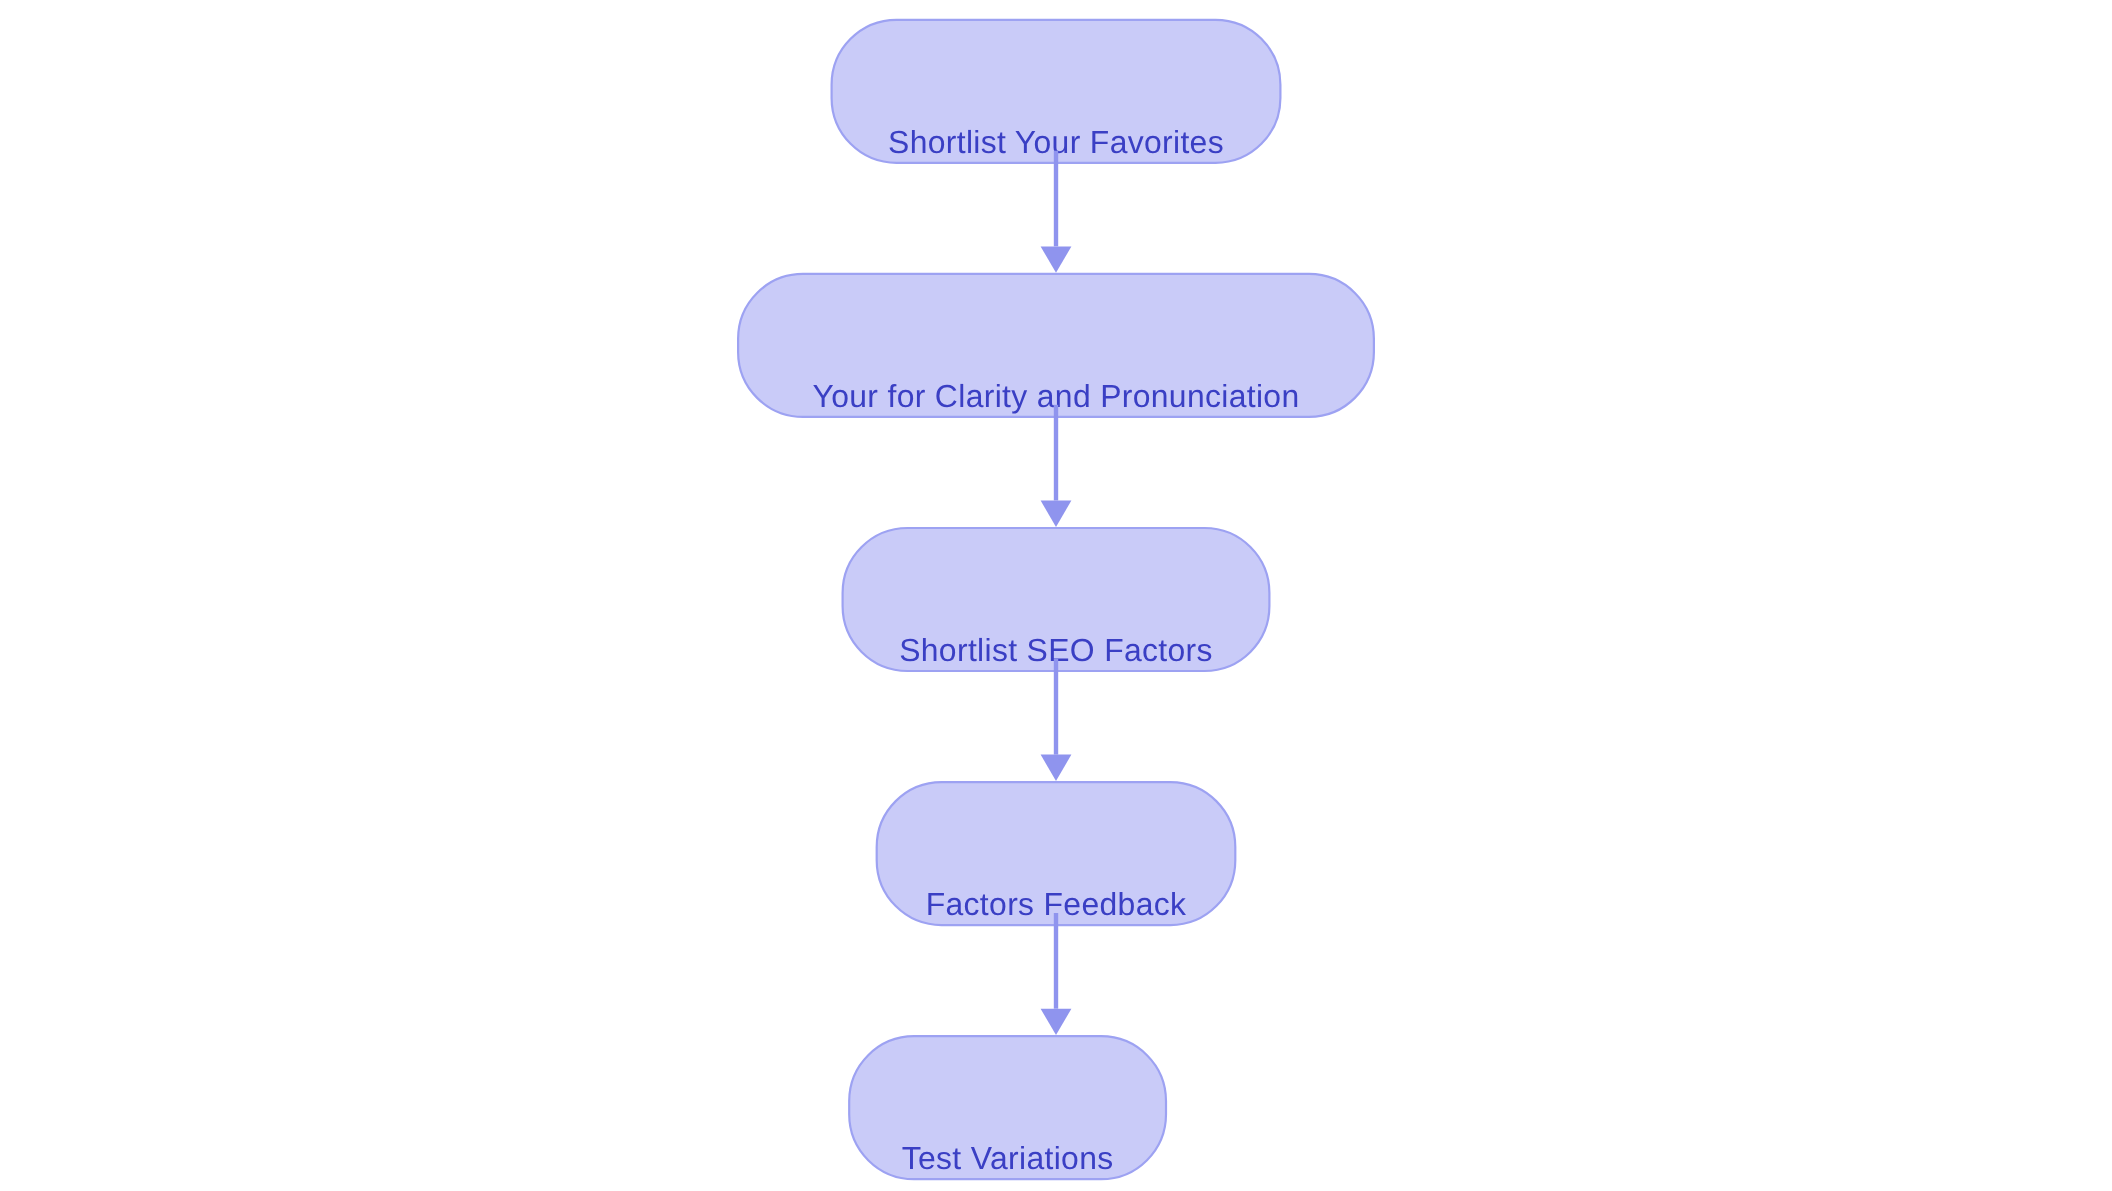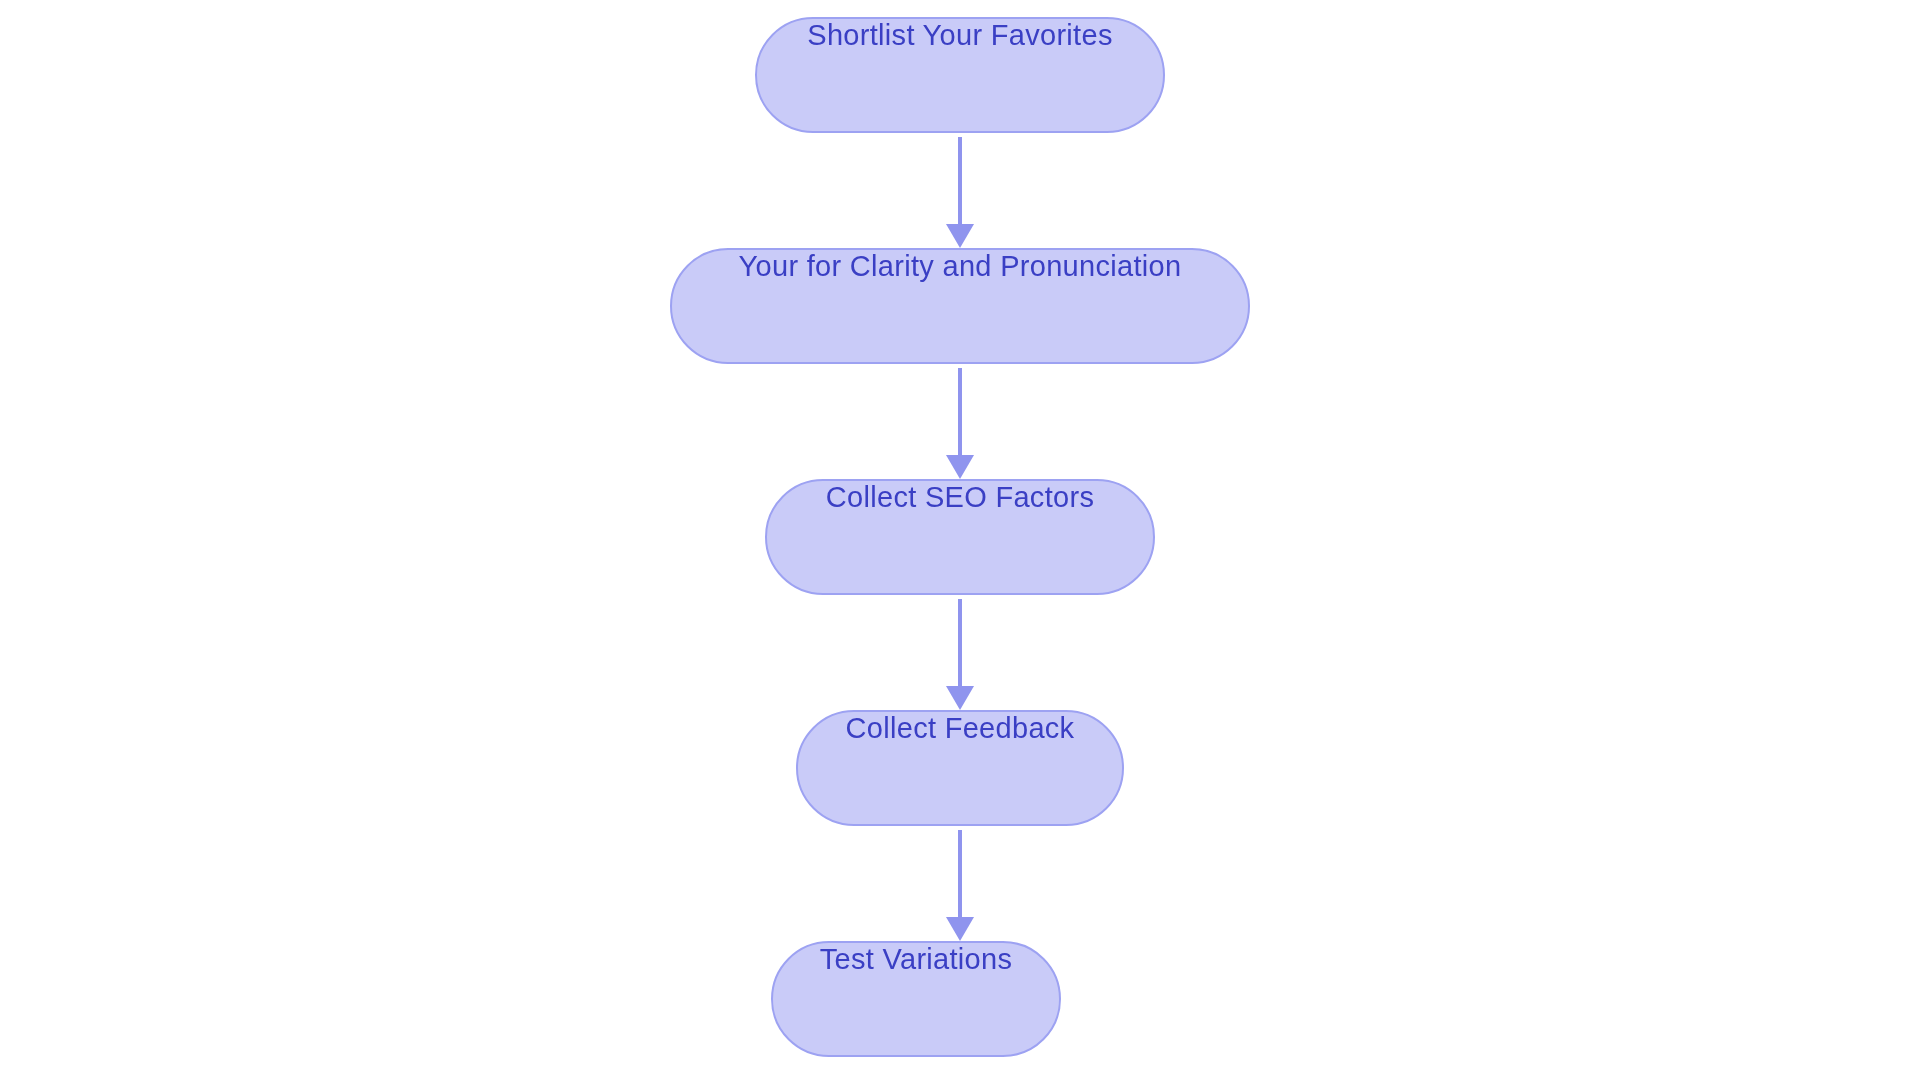--- a/index.html
+++ b/index.html
@@ -23,12 +23,12 @@
   }
   .flow-node {
     position: absolute;
-    height: 116px;
+    height: 132px;
     background: var(--node-fill);
     border: 2px solid var(--node-border);
     border-radius: 60px;
     display: flex;
-    align-items: flex-start;
+    align-items: flex-end;
     justify-content: center;
   }
   .flow-node .node-label {

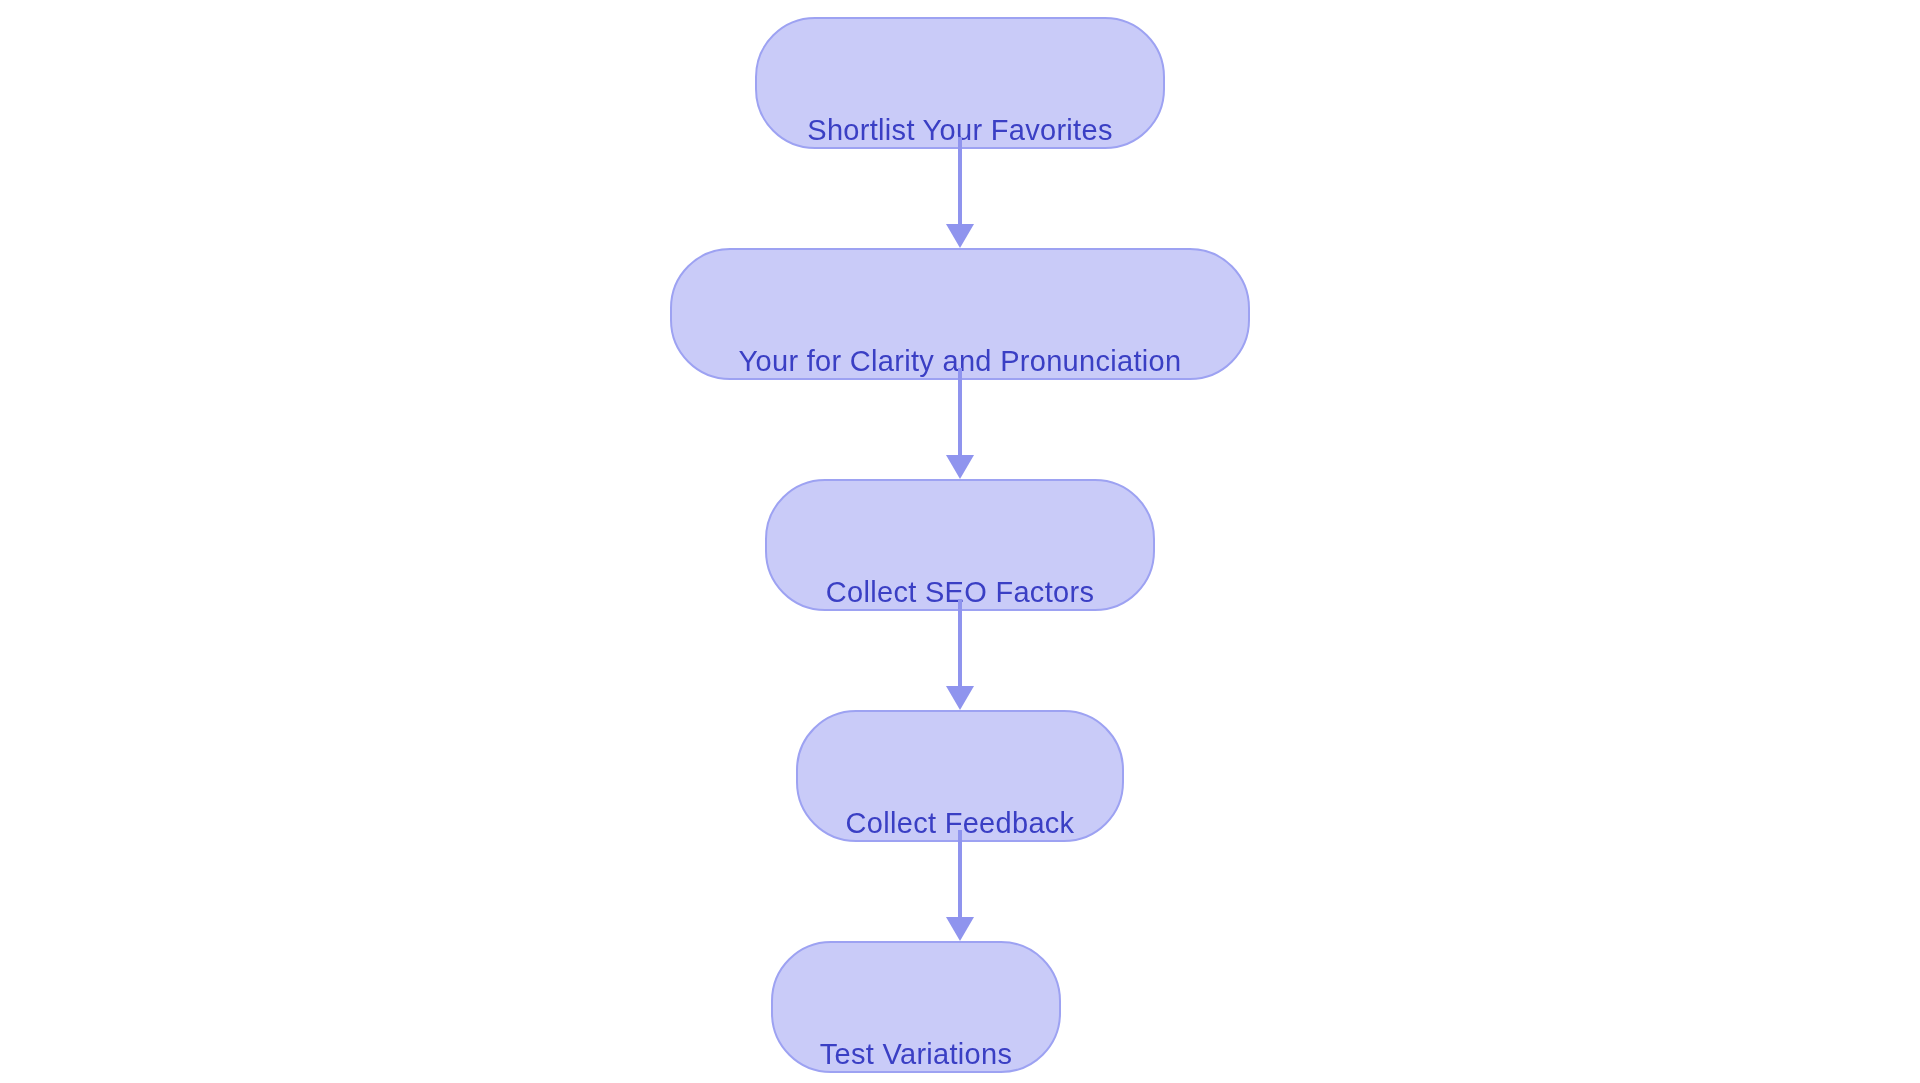--- a/index.html
+++ b/index.html
@@ -94,7 +94,7 @@
   </div>
 
   <div class="flow-node n3">
-    <span class="node-label">Collect SEO Factors</span>
+    <span class="node-label">Shortlist SEO Factors</span>
   </div>
 
   <div class="connector c3">

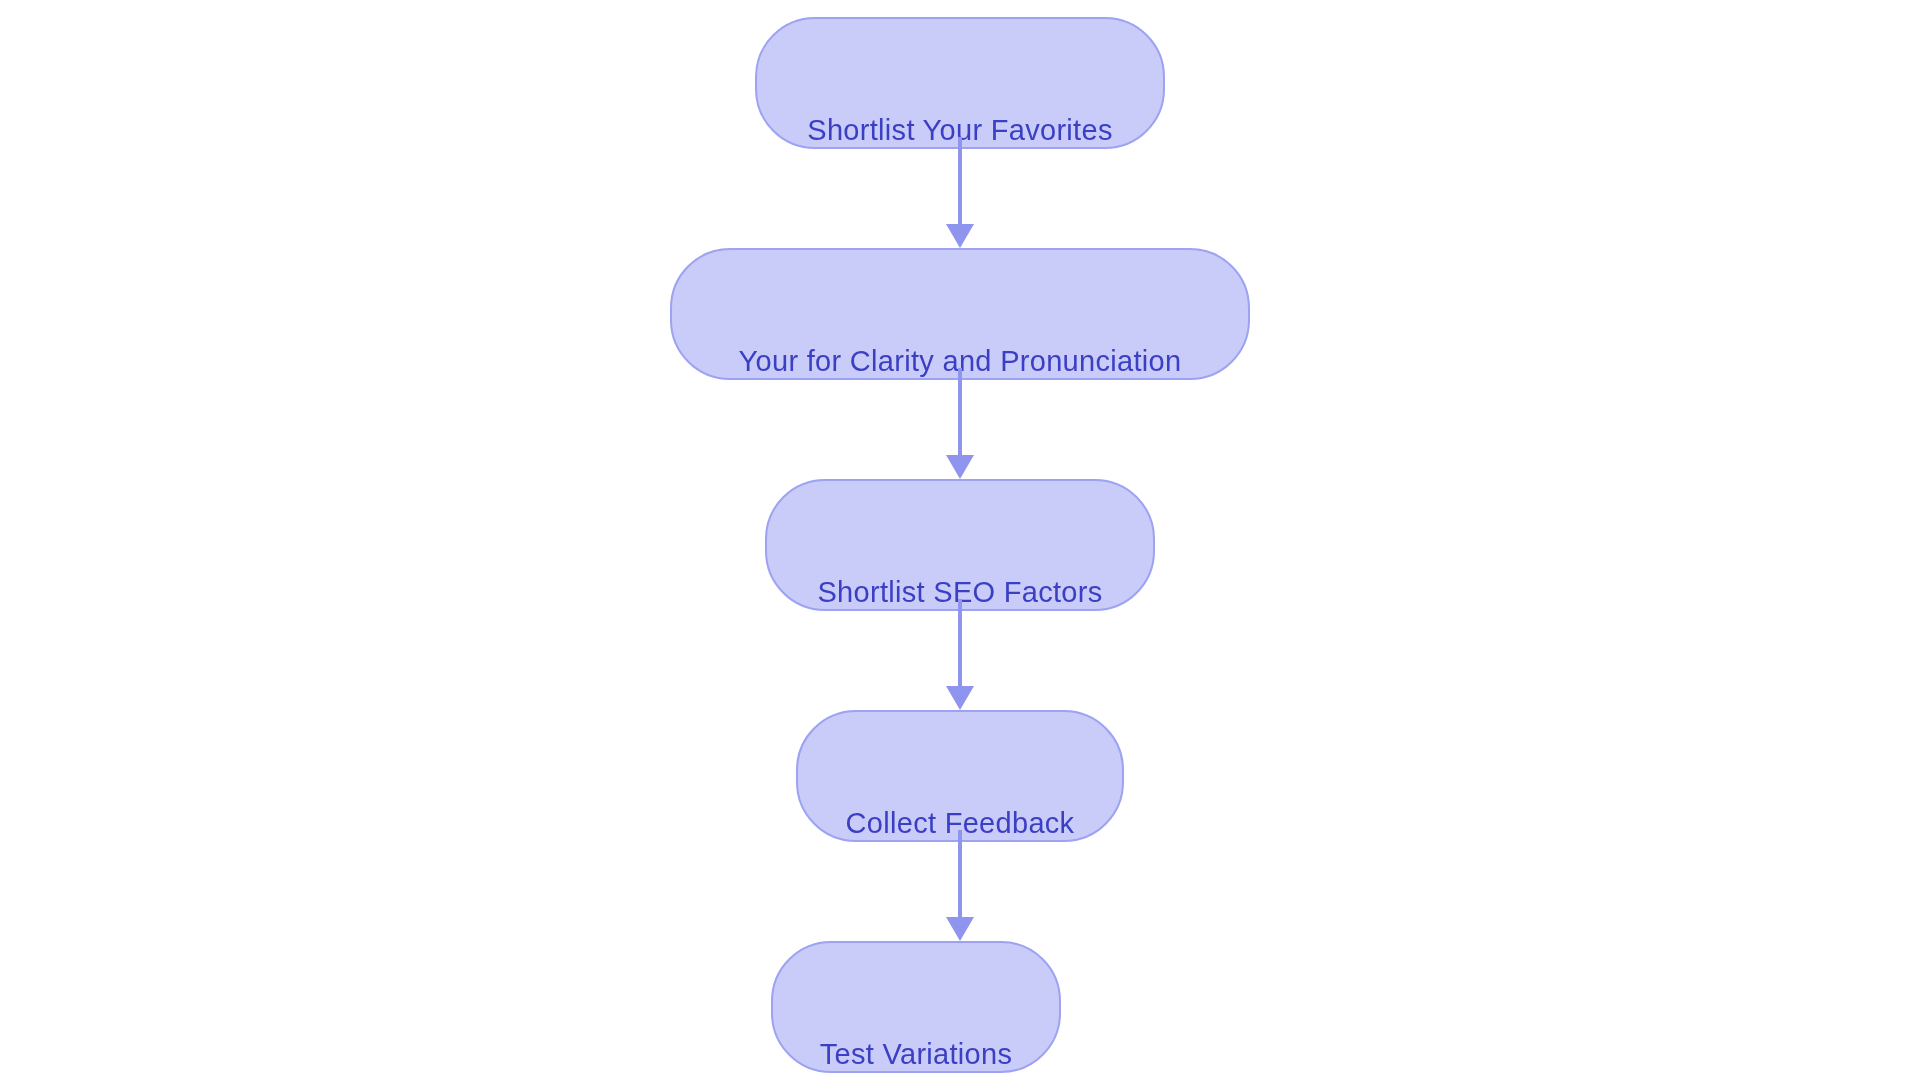--- a/index.html
+++ b/index.html
@@ -103,7 +103,7 @@
   </div>
 
   <div class="flow-node n4">
-    <span class="node-label">Collect Feedback</span>
+    <span class="node-label">Factors Feedback</span>
   </div>
 
   <div class="connector c4">

